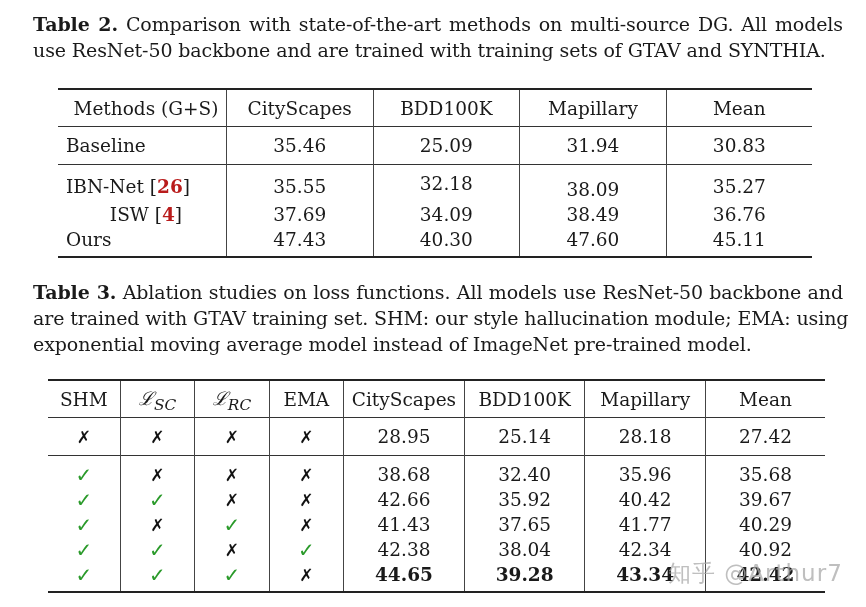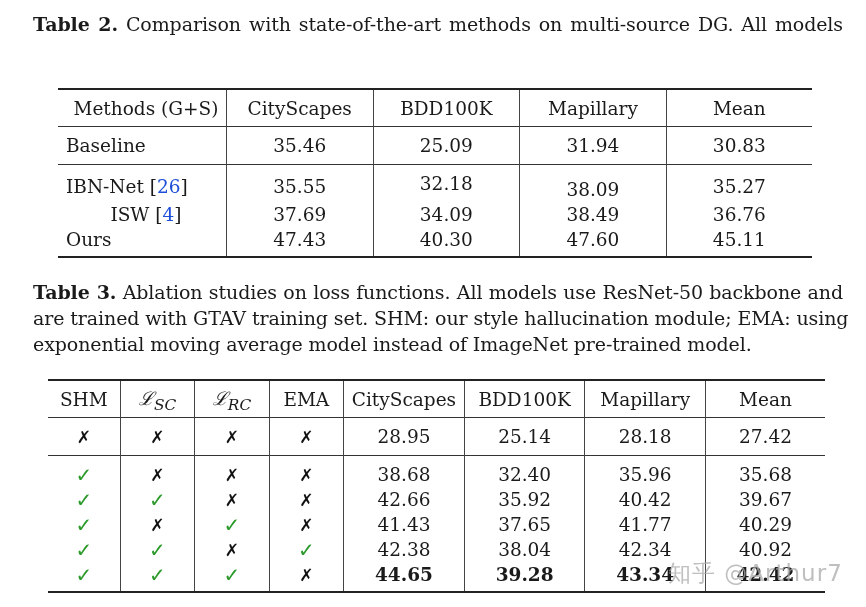--- a/index.html
+++ b/index.html
@@ -35,6 +35,7 @@
 
 <div id="cap2" class="caption">
   <span class="line"><b>Table 2.</b><span> Comparison with state-of-the-art methods on multi-source DG. All models</span></span>
+  <span class="line last">use ResNet-50 backbone and are trained with training sets of GTAV and SYNTHIA.</span>
 </div>
 
 <table id="t2">

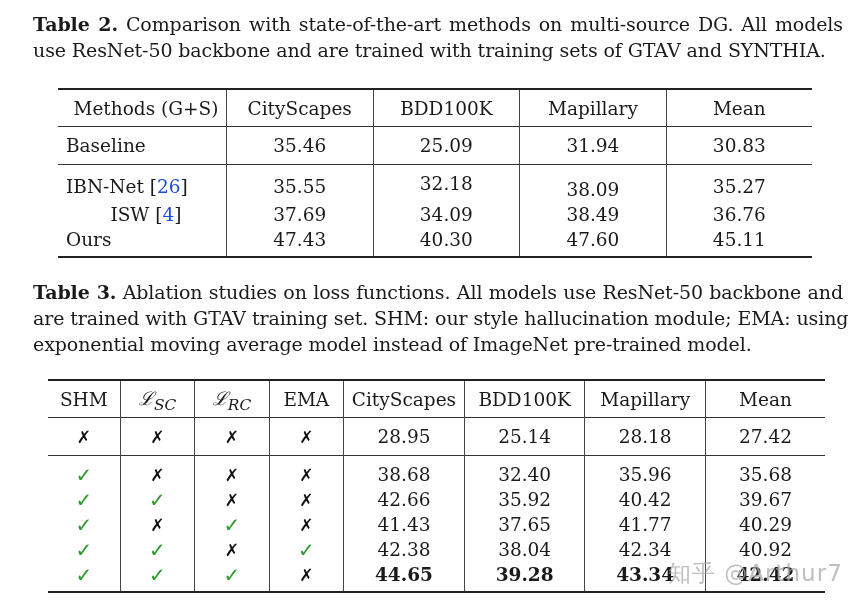--- a/index.html
+++ b/index.html
@@ -19,7 +19,7 @@
   .rule-mid { border-top:1.3px solid #333;margin-top:15px; }
   .vb { border-left:1.3px solid #444; }
   .bold { font-weight:bold; }
-  .cite { color:#1d4ed8; }
+  .cite { color:#b91c1c;font-weight:bold; }
   .check { color:#2a9a2a; font-family:"DejaVu Sans", sans-serif; font-size:20px; font-weight:bold; }
   .cross { color:#111; font-family:"DejaVu Sans", sans-serif; font-size:17px; font-style:italic; font-weight:bold; }
   .math { font-family:"DejaVu Serif", serif; font-style:italic; }

